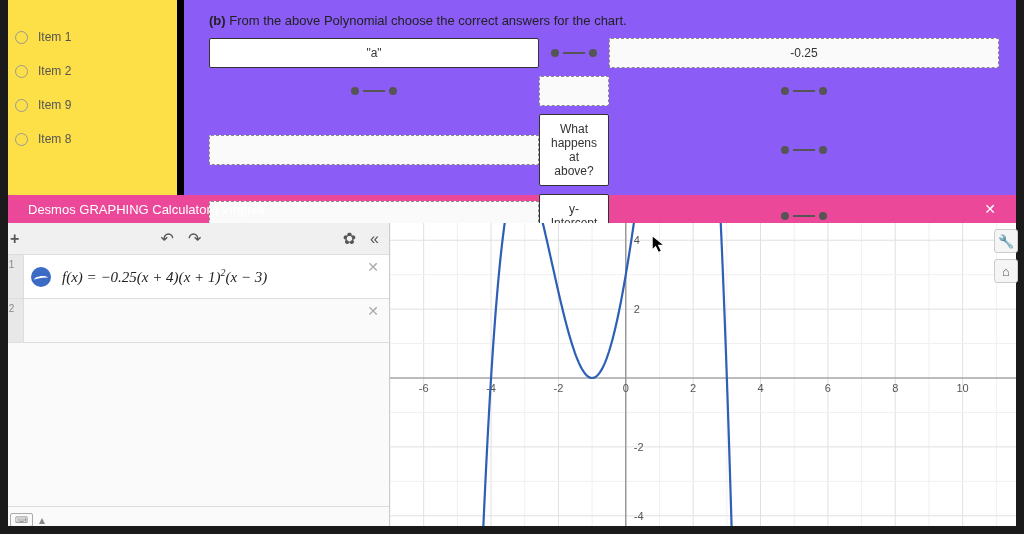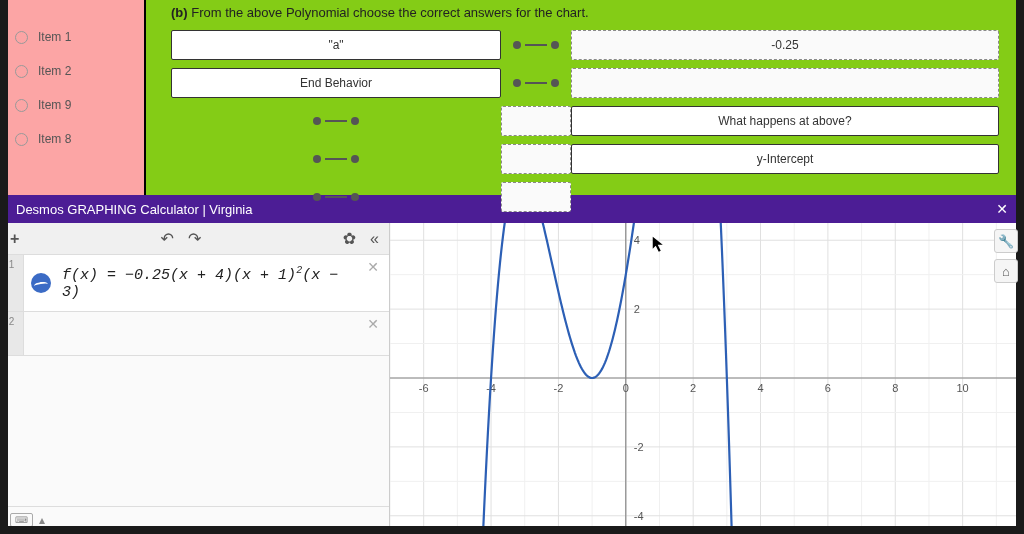--- a/index.html
+++ b/index.html
@@ -11,7 +11,7 @@
   .nav-item { display: flex; align-items: center; padding: 10px 15px; font-size: 12px; color: #555; cursor: pointer; }
   .radio { width: 13px; height: 13px; border: 1.5px solid #999; border-radius: 50%; margin-right: 10px; flex-shrink: 0; }
   
-  .content { flex: 1; padding: 5px 25px 0 25px; background: #84cc16; }
+  .content { flex: 1; padding: 13px 25px 0 25px; background: #8b5cf6; }
   .question-label { font-size: 13px; color: #222; margin-bottom: 10px; }
   .question-label b { font-weight: bold; }
   

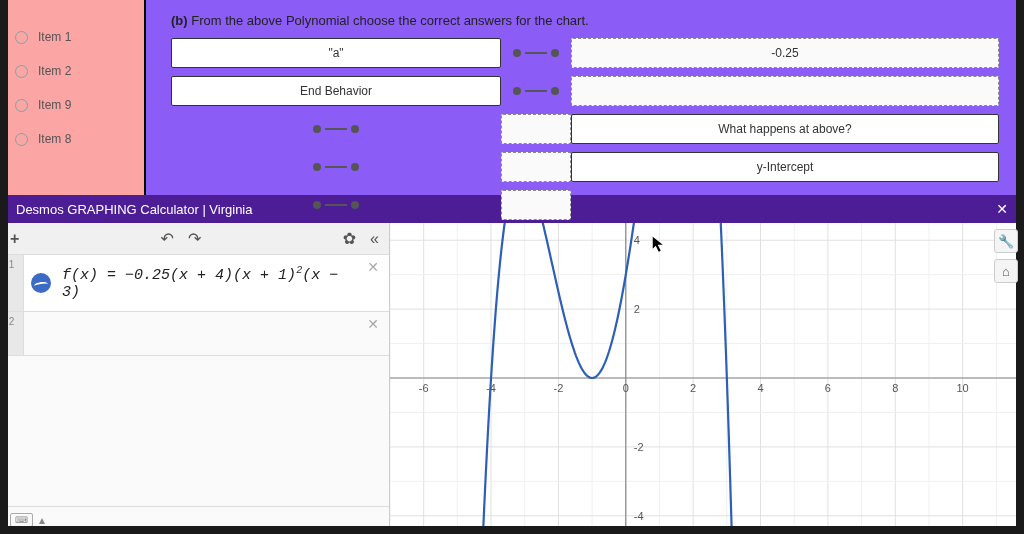--- a/index.html
+++ b/index.html
@@ -7,7 +7,7 @@
   
   .top-section { background: #f5f5f5; height: 195px; display: flex; }
   
-  .sidebar { width: 146px; background: #fca5a5; border-right: 2px solid #000000; padding-top: 20px; }
+  .sidebar { width: 184px; background: #fde047; border-right: 7px solid #000000; padding-top: 20px; }
   .nav-item { display: flex; align-items: center; padding: 10px 15px; font-size: 12px; color: #555; cursor: pointer; }
   .radio { width: 13px; height: 13px; border: 1.5px solid #999; border-radius: 50%; margin-right: 10px; flex-shrink: 0; }
   

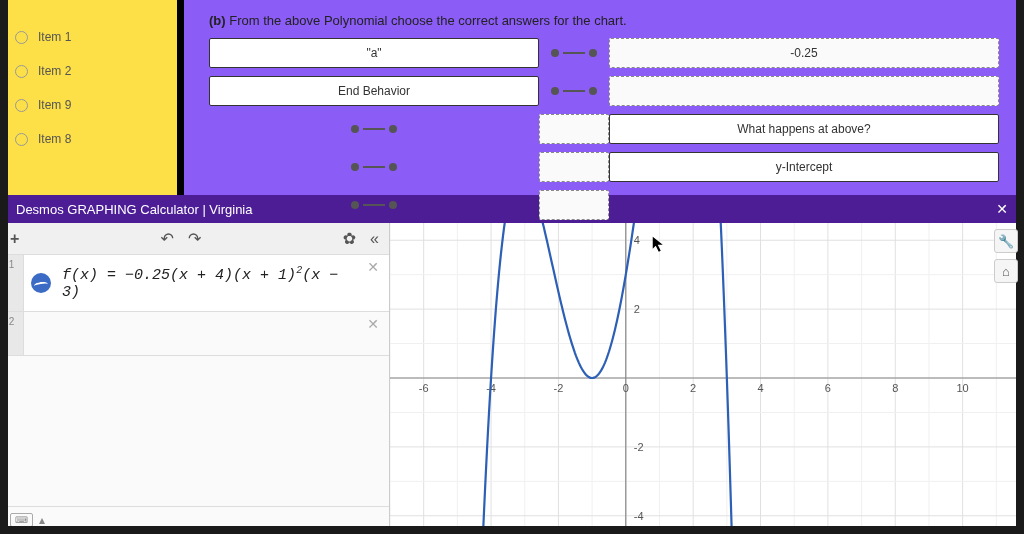--- a/index.html
+++ b/index.html
@@ -98,7 +98,6 @@
         </div>
       <div class="match-right">-0.25</div>
 
-      <div class="match-left">End Behavior</div>
       <div class="connector">
           <span class="dot"></span>
           <span class="line"></span>

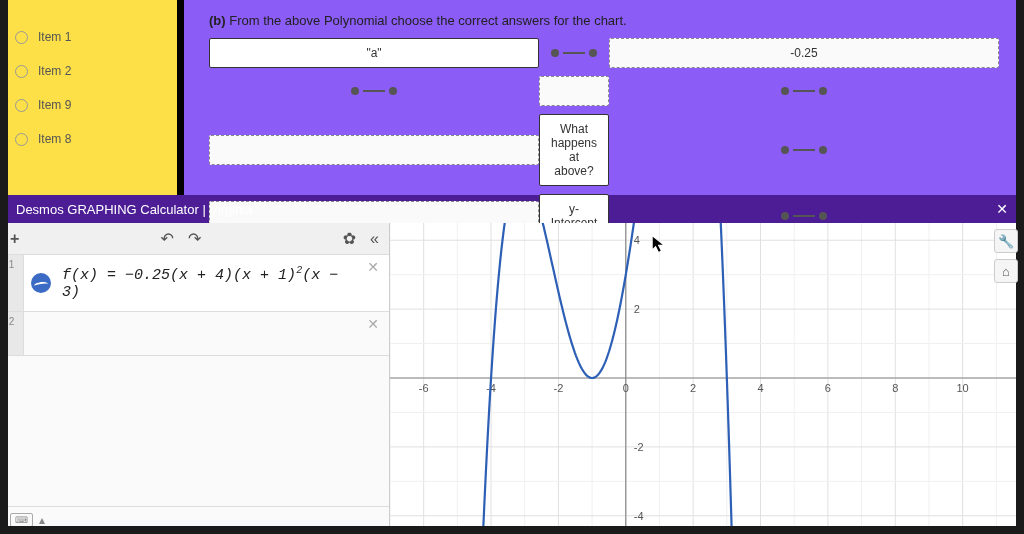--- a/index.html
+++ b/index.html
@@ -22,7 +22,7 @@
   .dot { width: 8px; height: 8px; background: #555; border-radius: 50%; }
   .line { width: 22px; height: 1.5px; background: #555; }
   
-  .desmos-header { background: #4c1d95; color: #fff; padding: 6px 16px; font-size: 13px; font-weight: 500; display: flex; justify-content: space-between; align-items: center; }
+  .desmos-header { background: #ec4899; color: #fff; padding: 6px 28px; font-size: 13px; font-weight: 500; display: flex; justify-content: space-between; align-items: center; }
   .desmos-close { cursor: pointer; font-size: 14px; }
   
   .desmos-body { display: flex; height: 310px; background: #fff; }

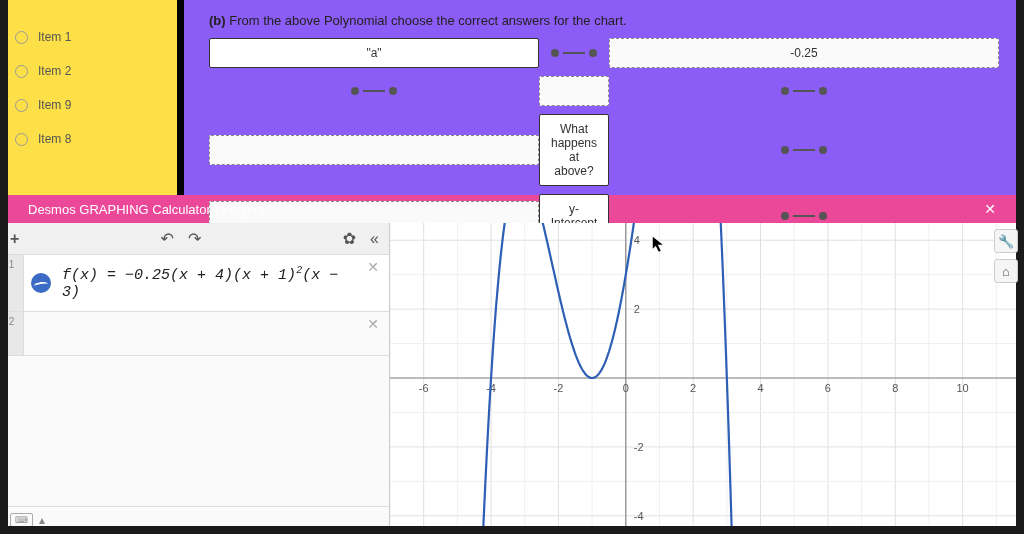--- a/index.html
+++ b/index.html
@@ -37,7 +37,7 @@
   .expr-icon { width: 22px; height: 22px; margin: 0 6px; display: flex; align-items: center; justify-content: center; }
   .wave-icon { width: 20px; height: 20px; background: #3b6bc5; border-radius: 50%; position: relative; }
   .wave-icon::after { content: ""; position: absolute; left: 3px; top: 9px; width: 14px; height: 4px; border-top: 2px solid #fff; border-radius: 50% 50% 0 0; transform: rotate(-8deg); }
-  .expr-content { flex: 1; font-family: Liberation Mono, monospace; font-style: italic; font-size: 15px; color: #222; padding: 10px 4px; }
+  .expr-content { flex: 1; font-family: Liberation Serif, serif; font-style: italic; font-size: 15px; color: #222; padding: 10px 4px; }
   .expr-content .sup { font-size: 10px; vertical-align: super; }
   .expr-clear { color: #aaa; font-size: 14px; padding: 0 10px; cursor: pointer; align-self: flex-start; margin-top: 4px; }
   

